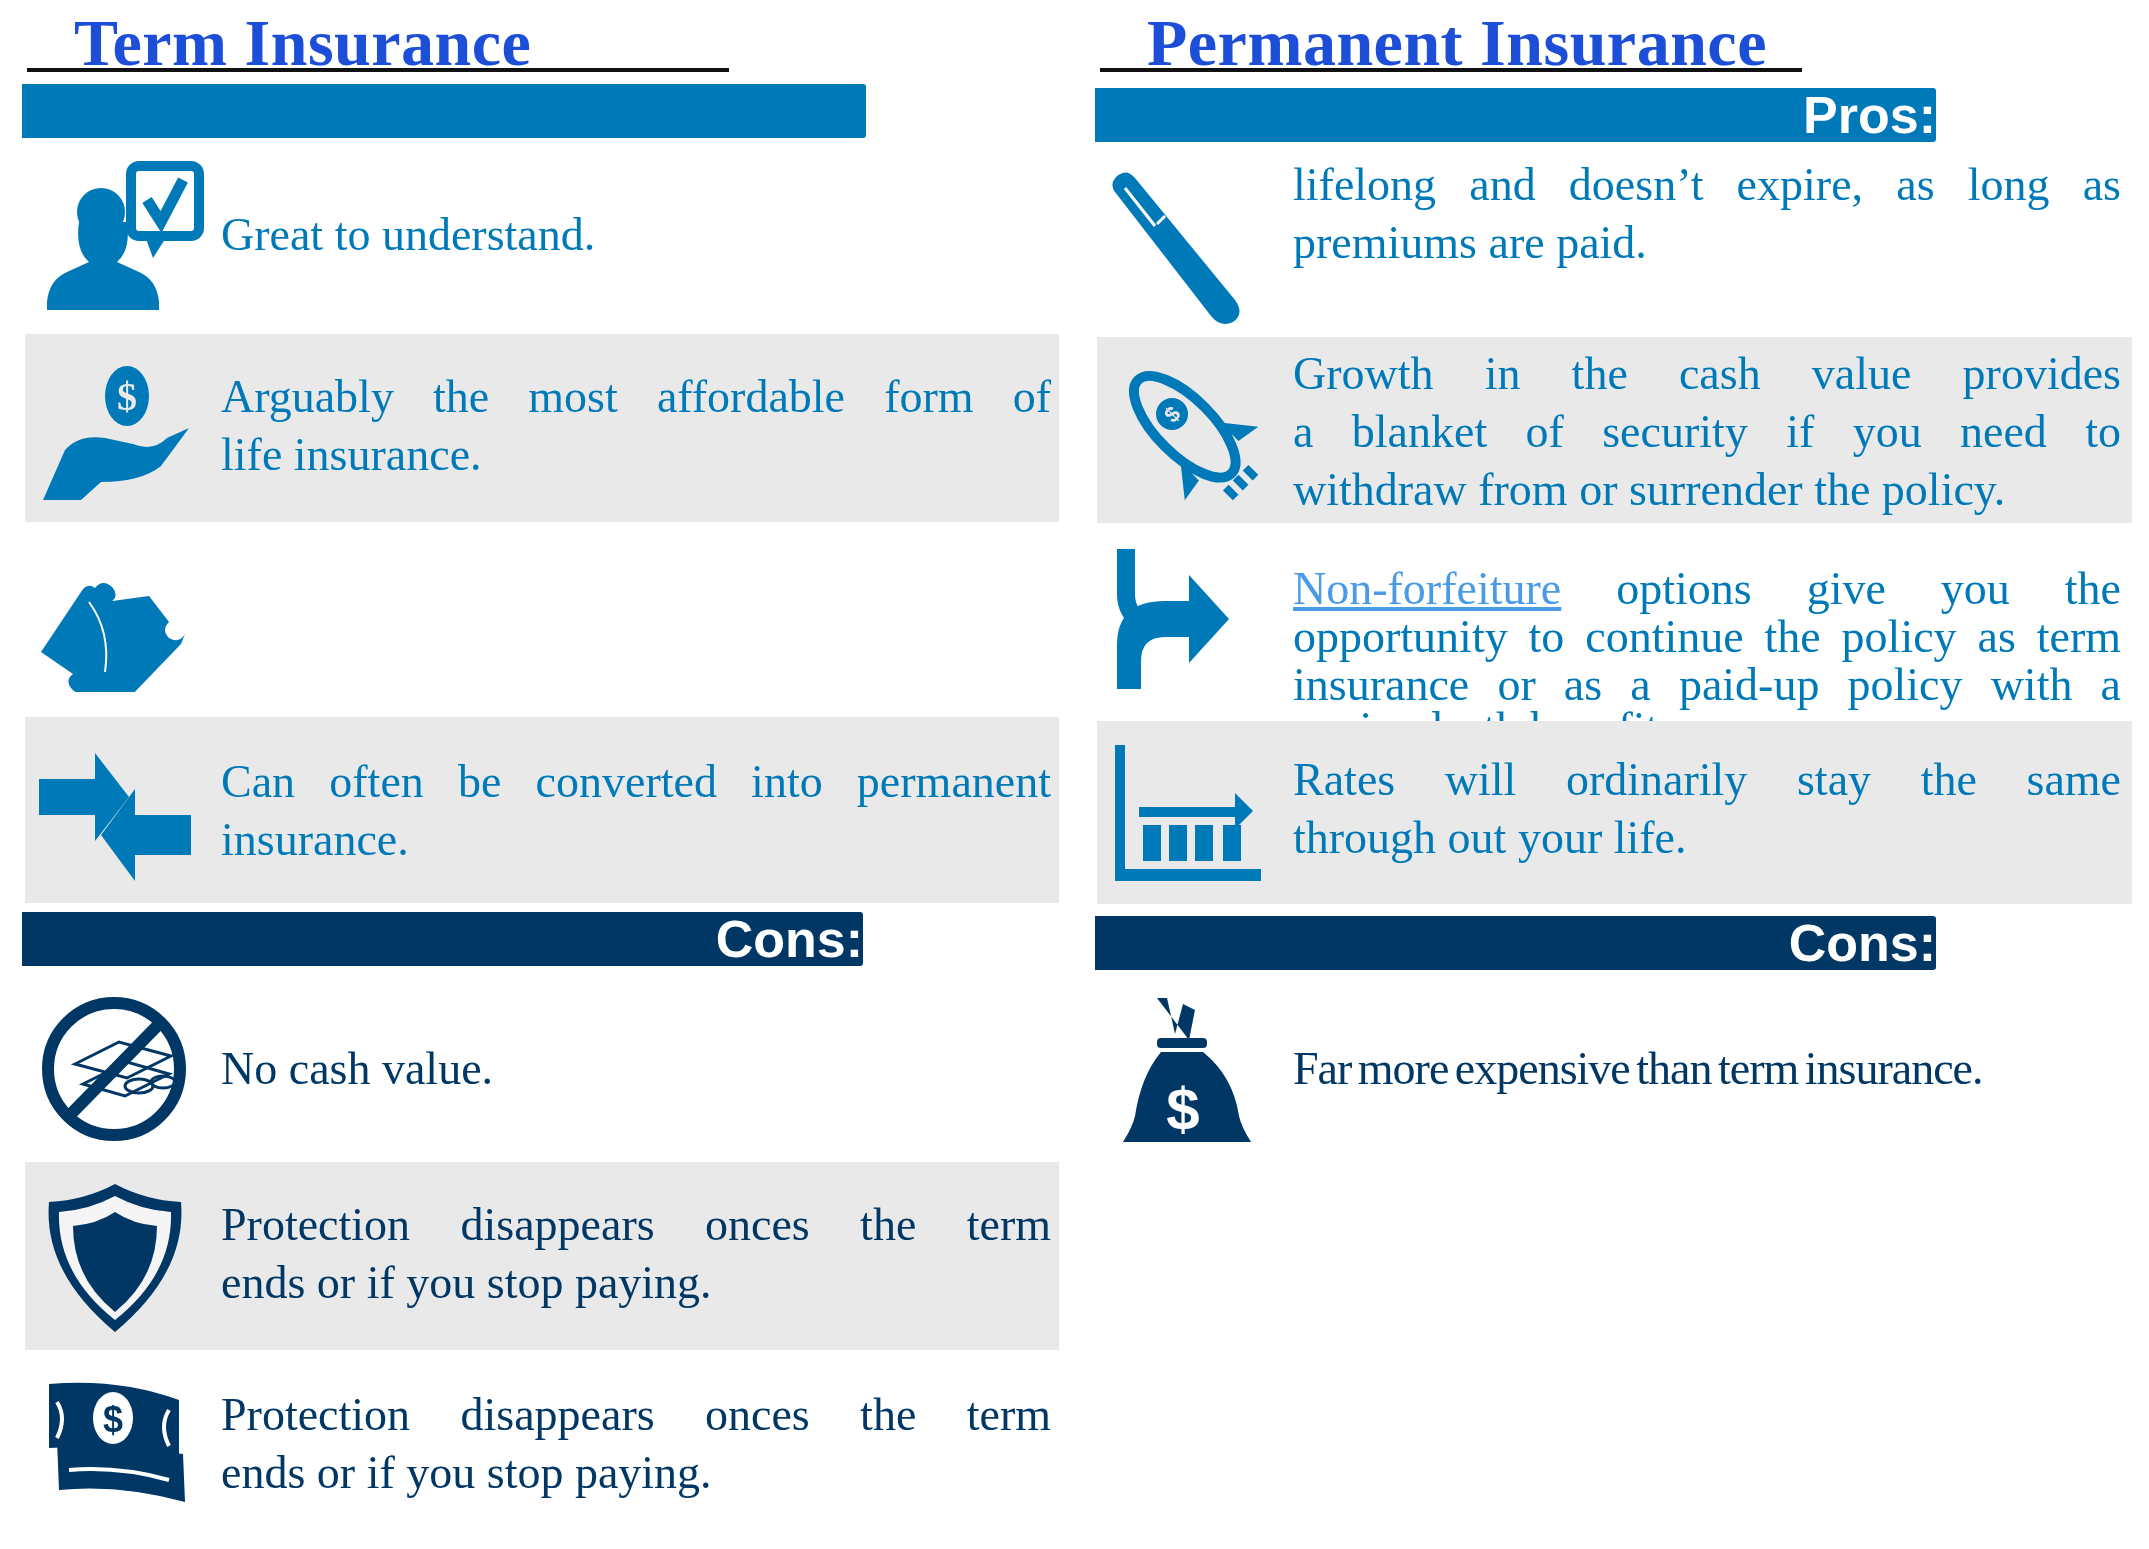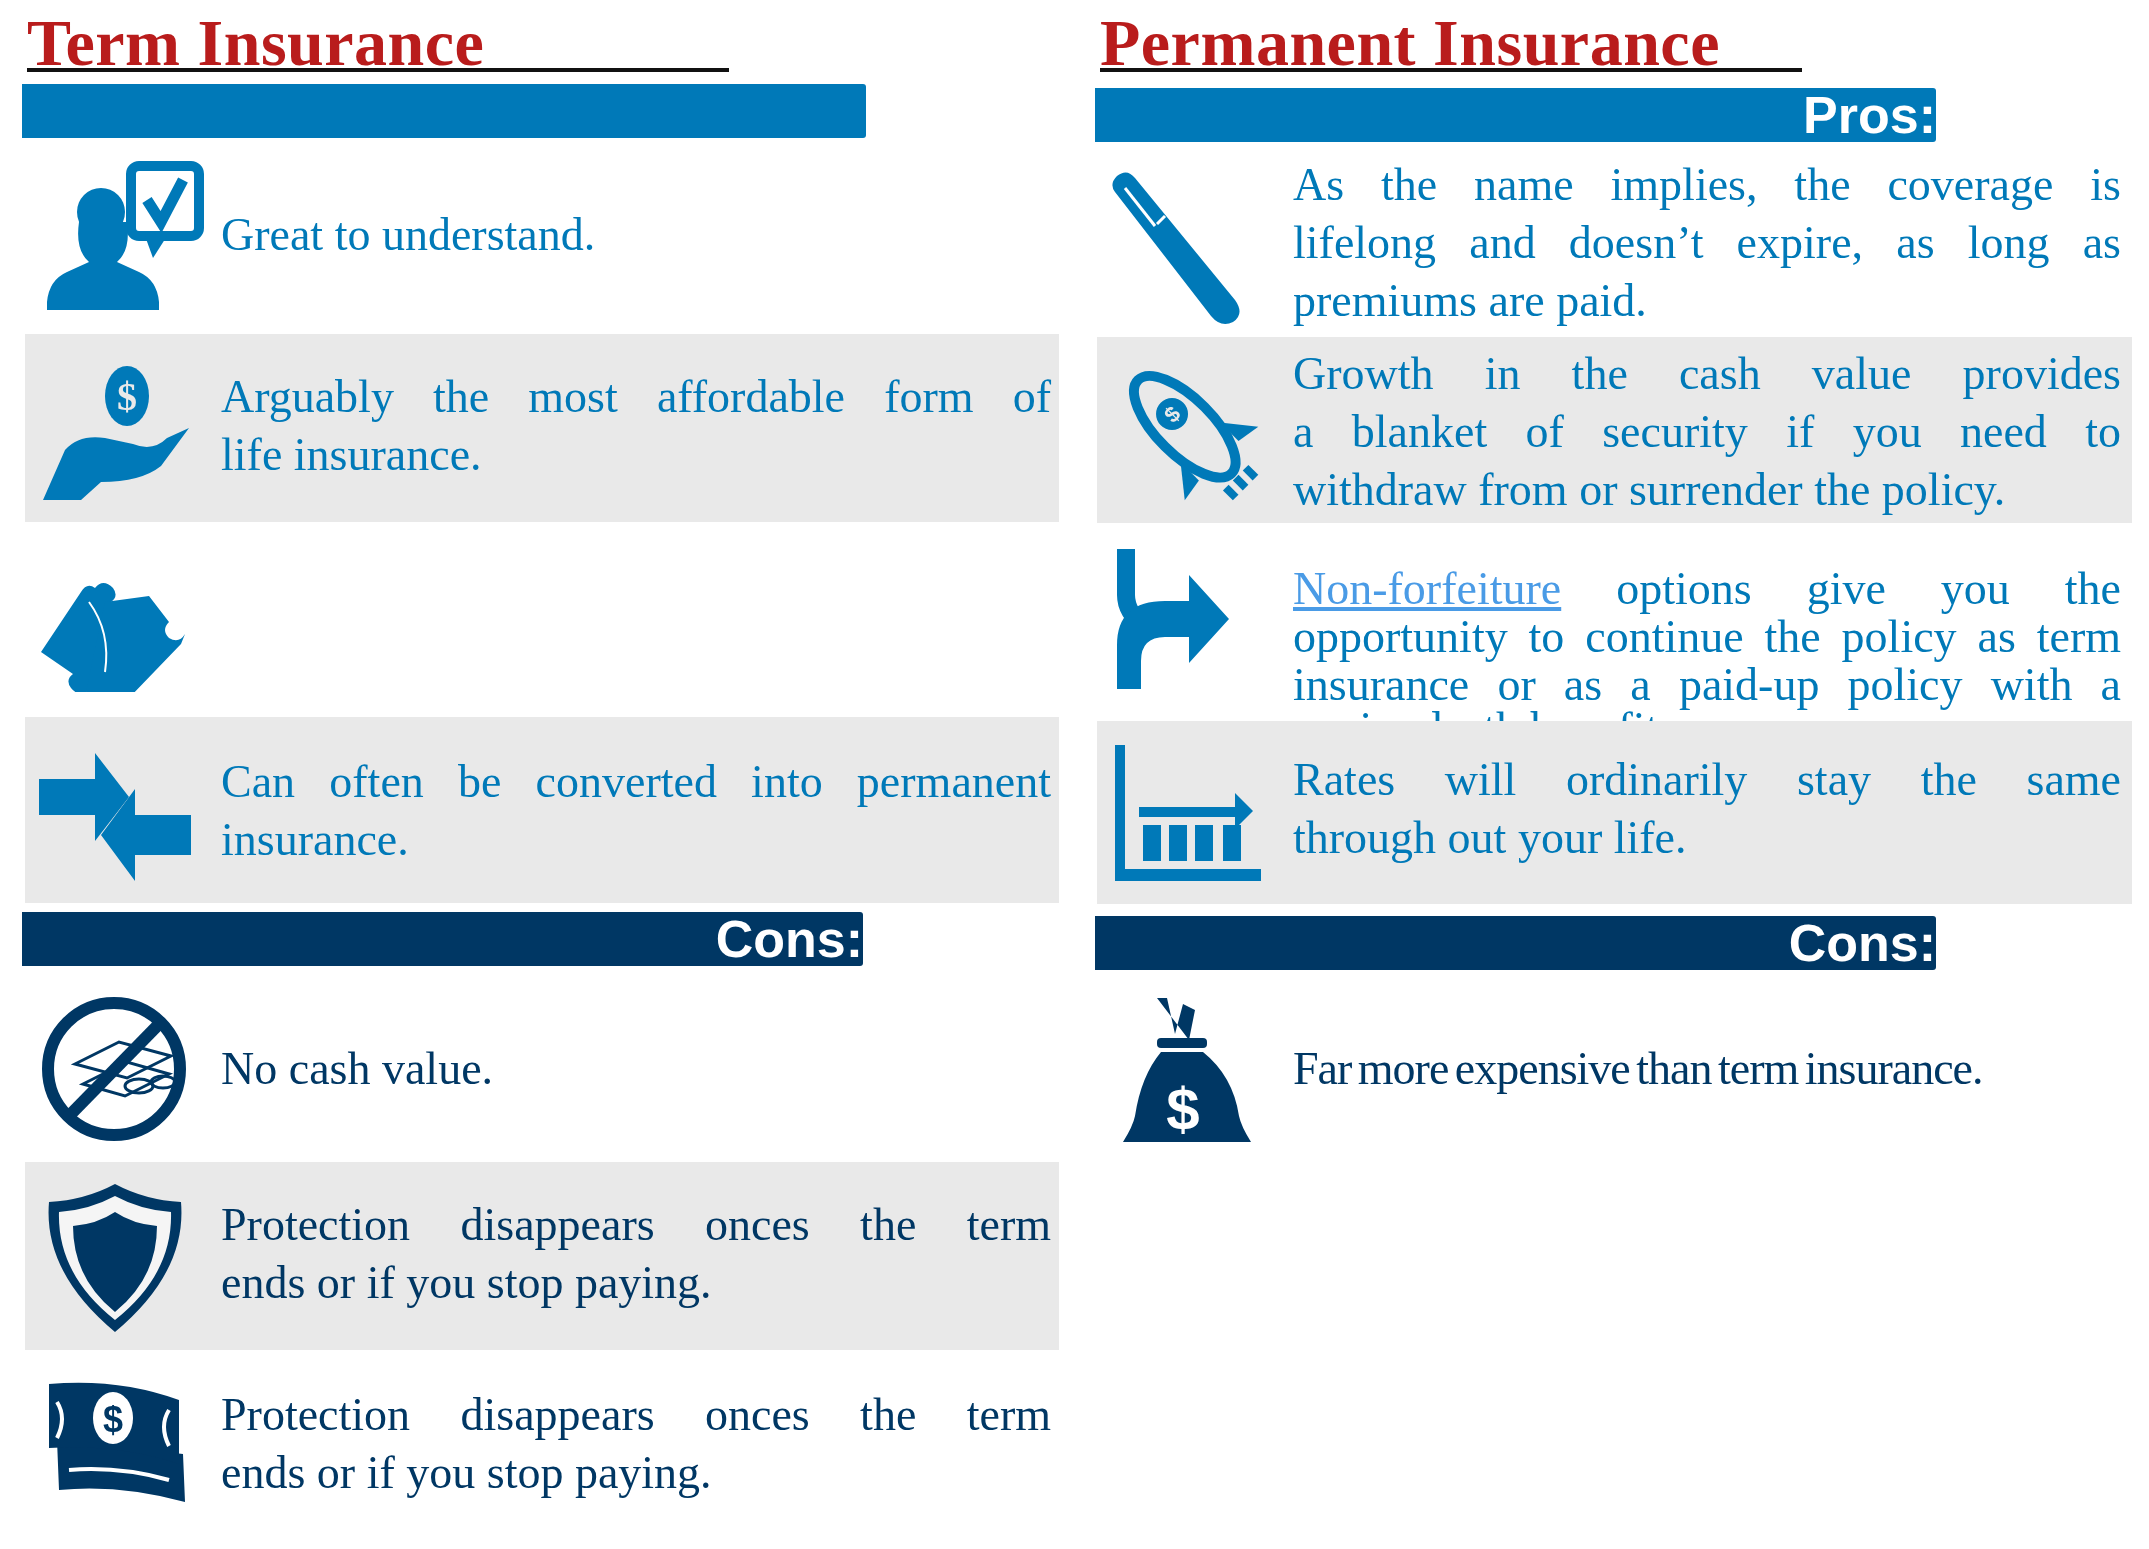--- a/index.html
+++ b/index.html
@@ -4,7 +4,7 @@
 <style>
   html, body { margin:0; padding:0; background:#ffffff; }
   body { width:2149px; height:1549px; position:relative; overflow:hidden; font-family:"DejaVu Serif", serif; }
-  .title { position:absolute; font-family:"Liberation Serif", serif; font-weight:bold; font-size:66px; color:#b91c1c; line-height:1; letter-spacing:0.5px; }
+  .title { position:absolute; font-family:"Liberation Serif", serif; font-weight:bold; font-size:66px; color:#1d4ed8; line-height:1; letter-spacing:0.5px;margin-left:47px; }
   .title-underline { position:absolute; height:4px; background:#111; }
   .bar { position:absolute; height:54px; border-radius:0 3px 3px 0; color:#fff; font-family:"Liberation Sans", sans-serif; font-weight:bold; font-size:52px; line-height:54px; padding-left:6px; box-sizing:border-box;text-align:right; }
   .bar.pros { background:#0079b8; }

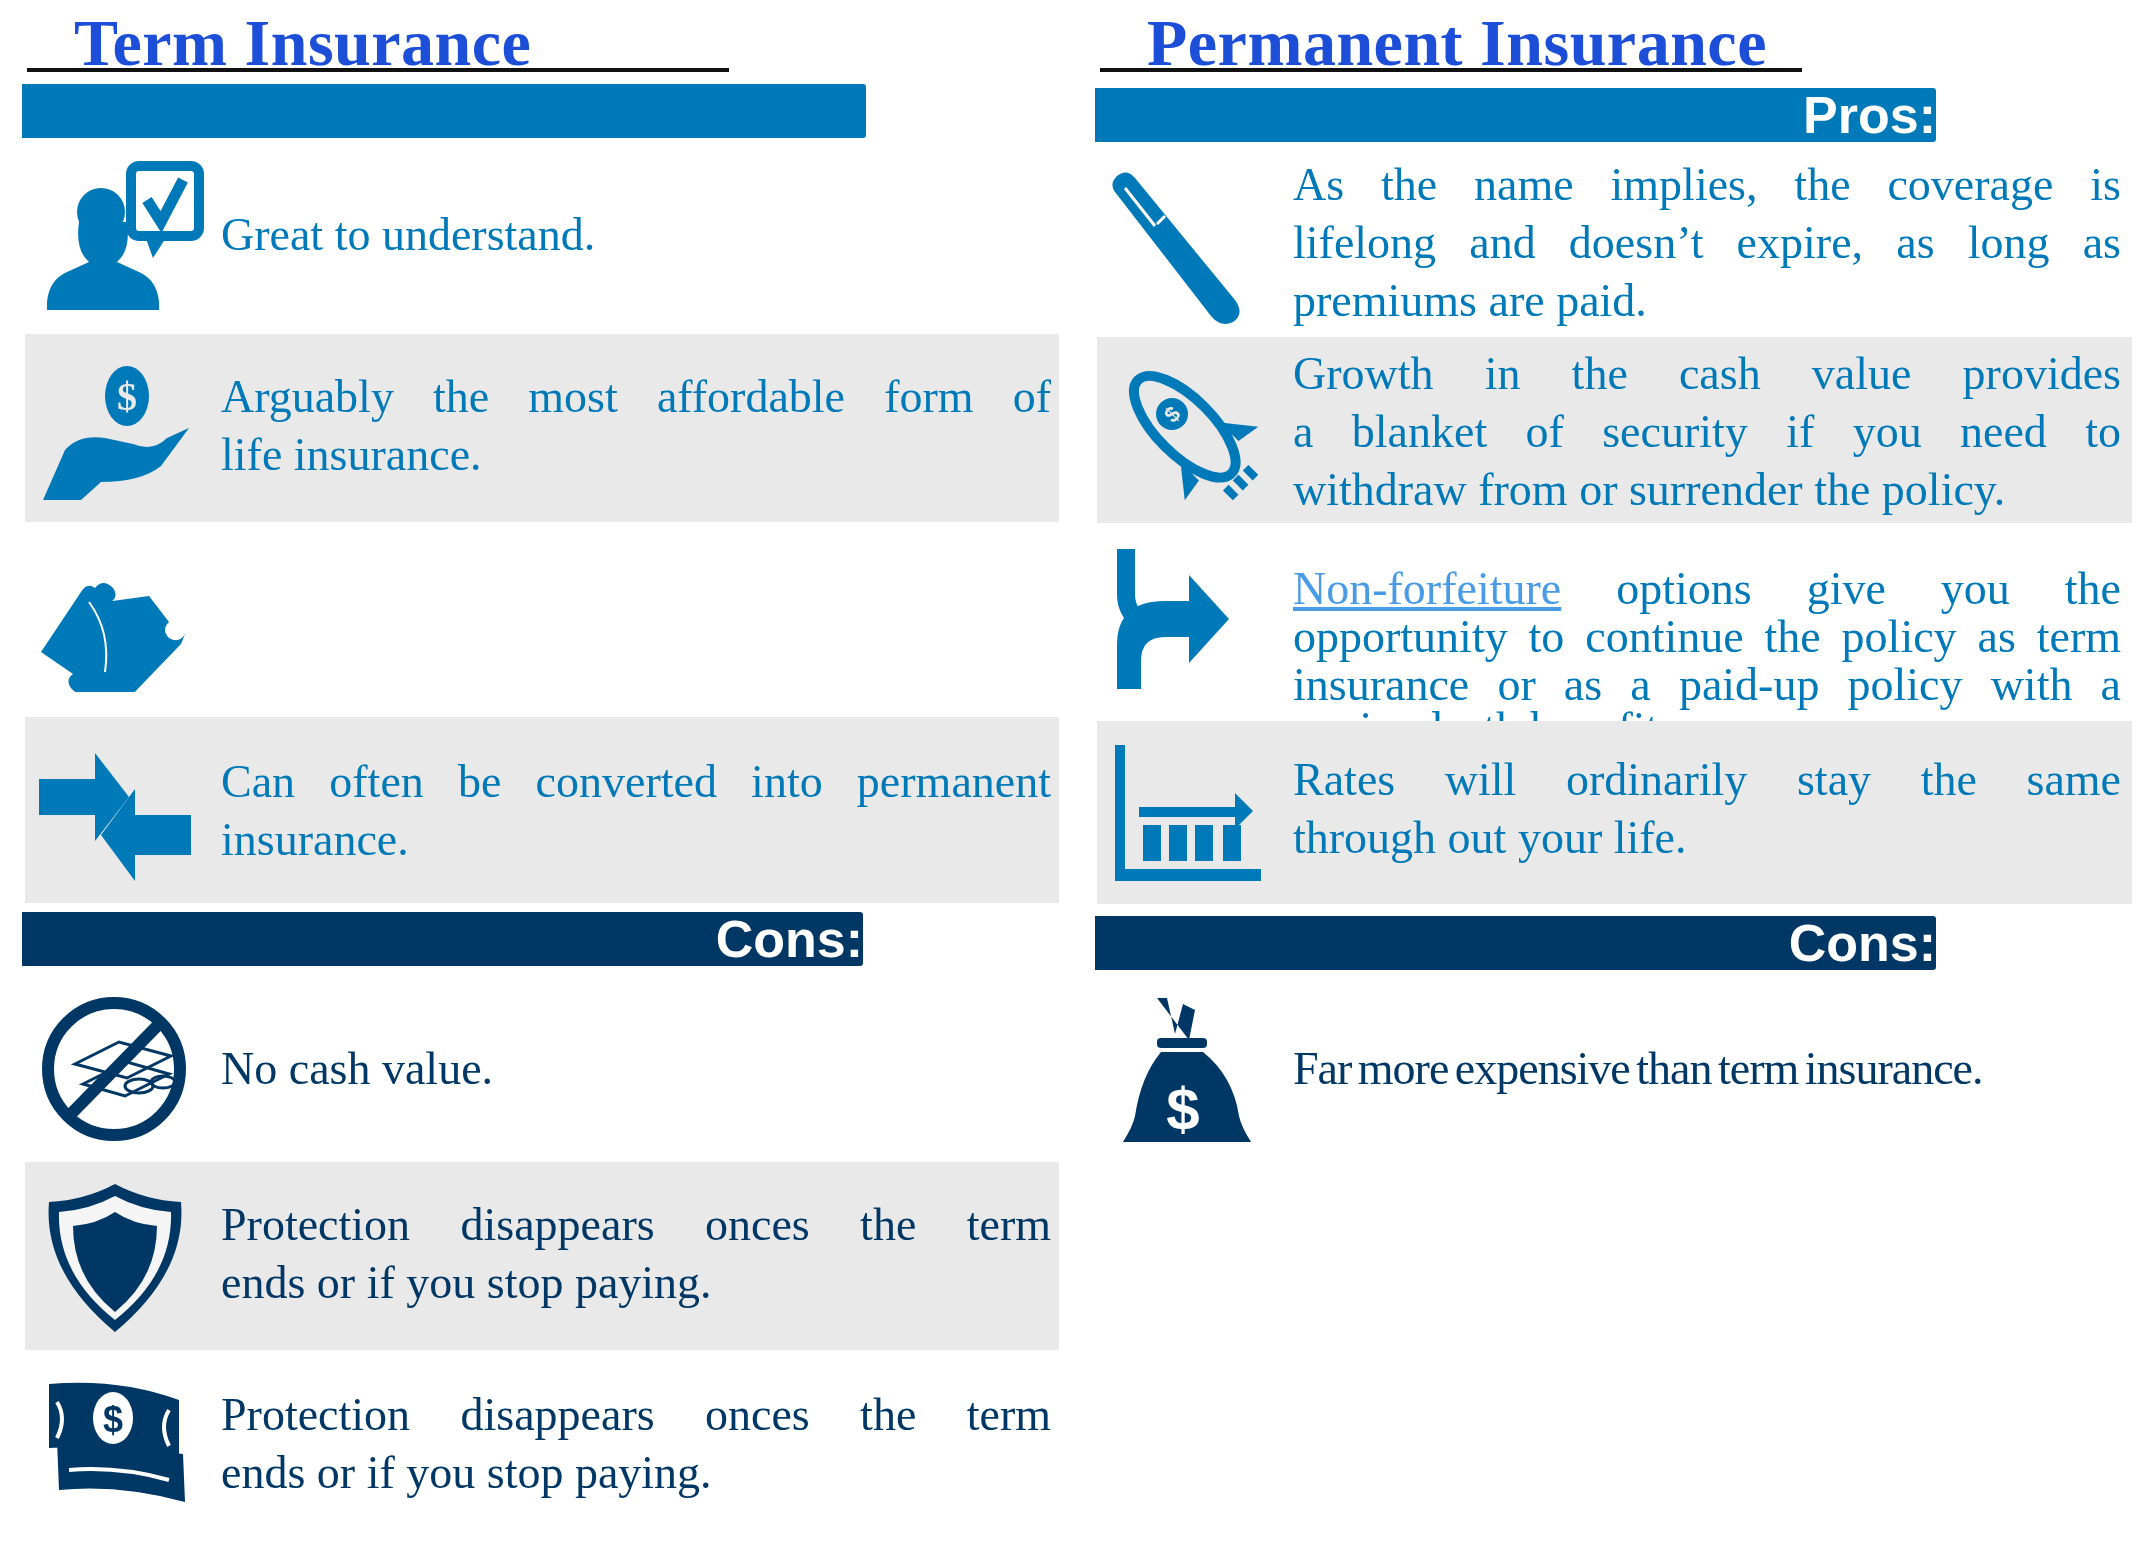--- a/index.html
+++ b/index.html
@@ -138,7 +138,6 @@
     <line x1="46" y1="56" x2="54" y2="48" stroke="#ffffff" stroke-width="3"></line>
   </svg>
   <div class="text" style="left:196px; top:8px; width:828px;">
-    <span class="just-line">As the name implies, the coverage is</span>
     <span class="just-line">lifelong and doesn’t expire, as long as</span>
     <span class="last-line">premiums are paid.</span>
   </div>

